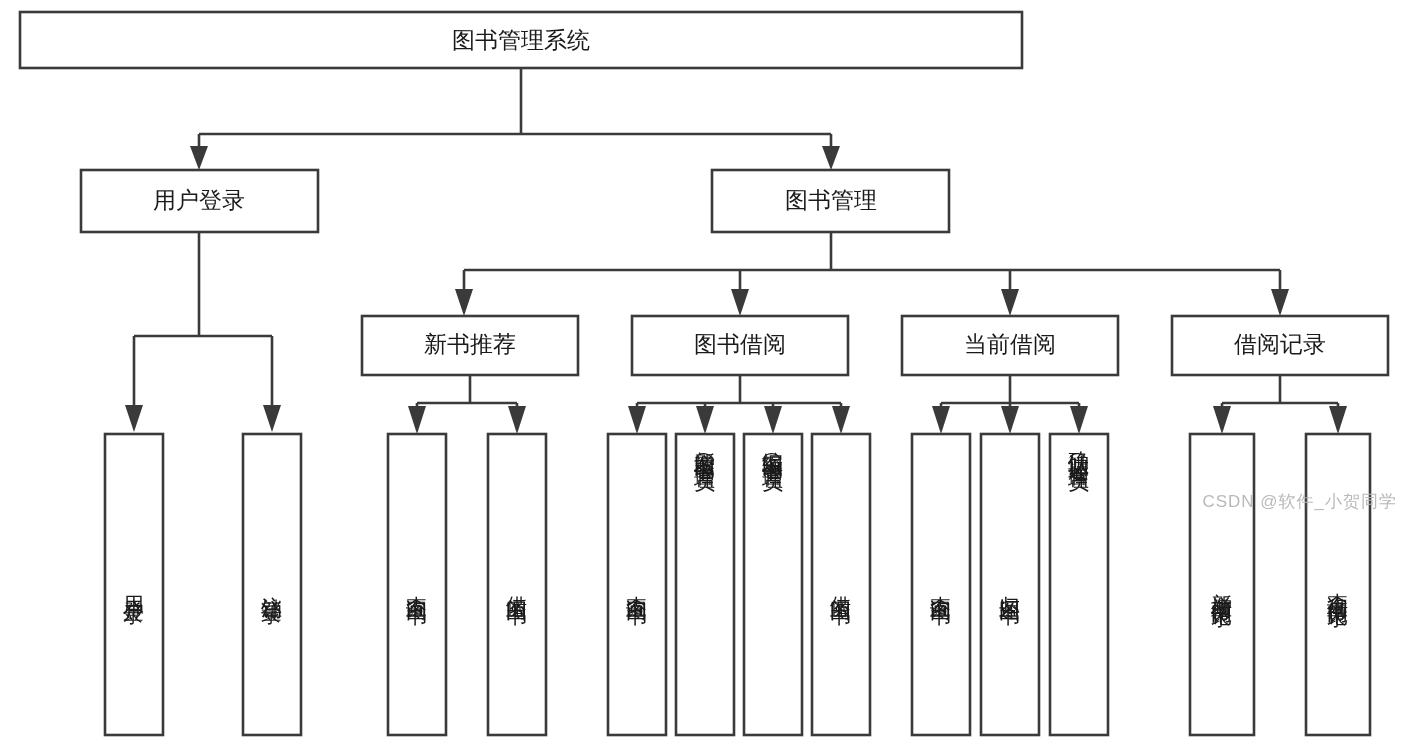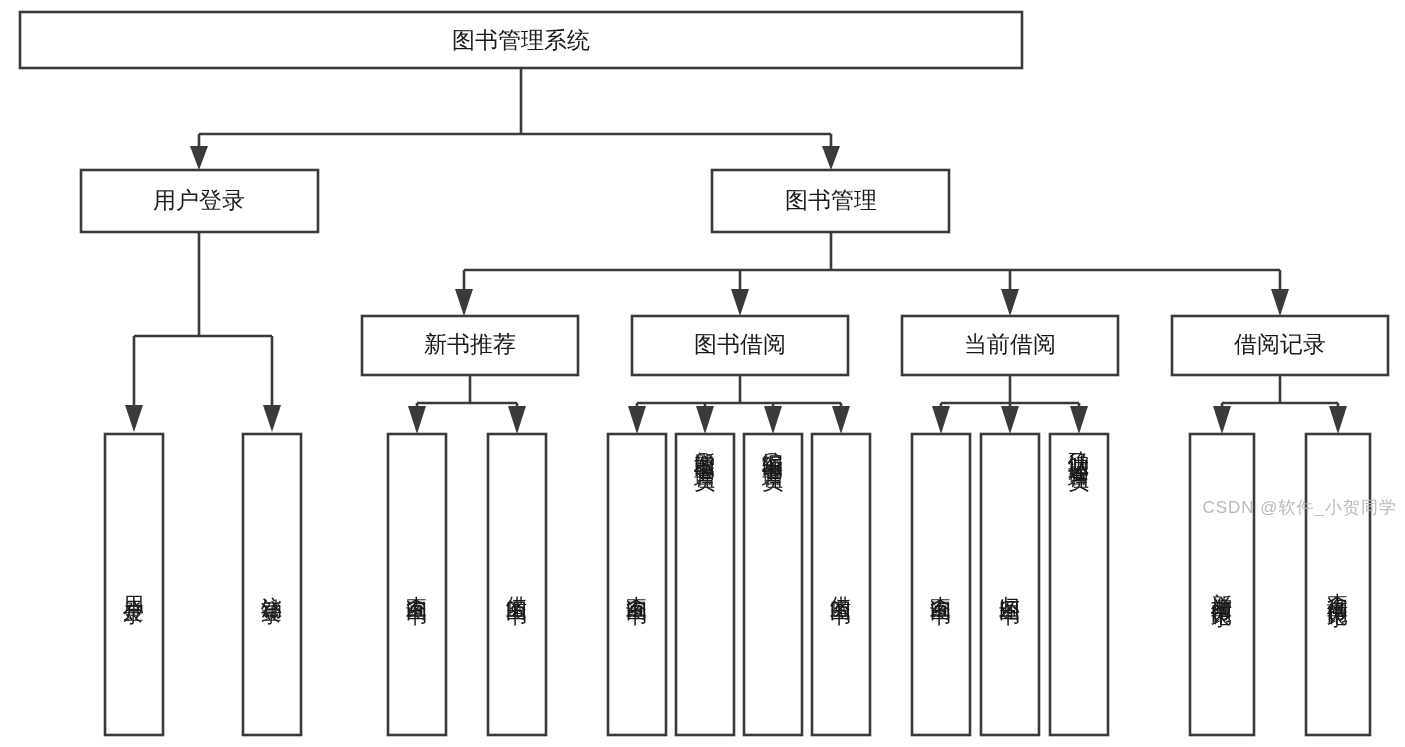--- a/index.html
+++ b/index.html
@@ -69,7 +69,7 @@
   #watermark {
     position: absolute;
     right: 8px;
-    bottom: 6px;
+    bottom: 12px;
     font-family: "Liberation Sans", "DejaVu Sans", sans-serif;
     font-size: 17px;
     color: #b9b9b9;

